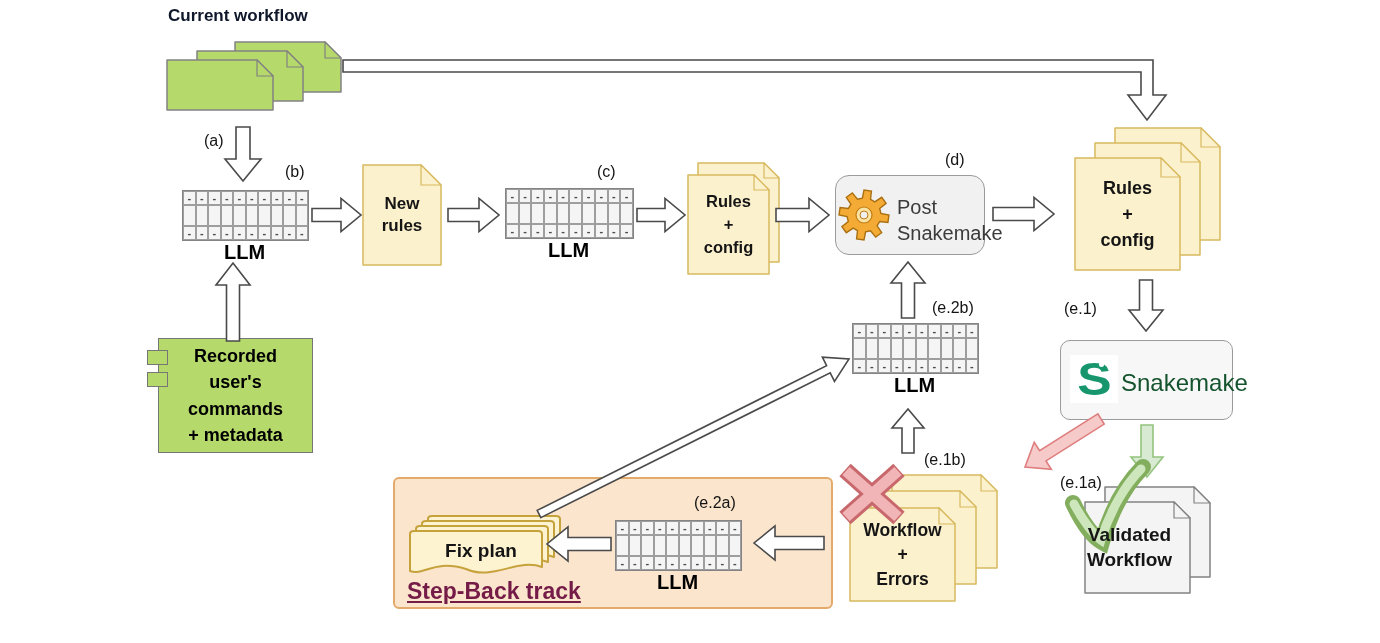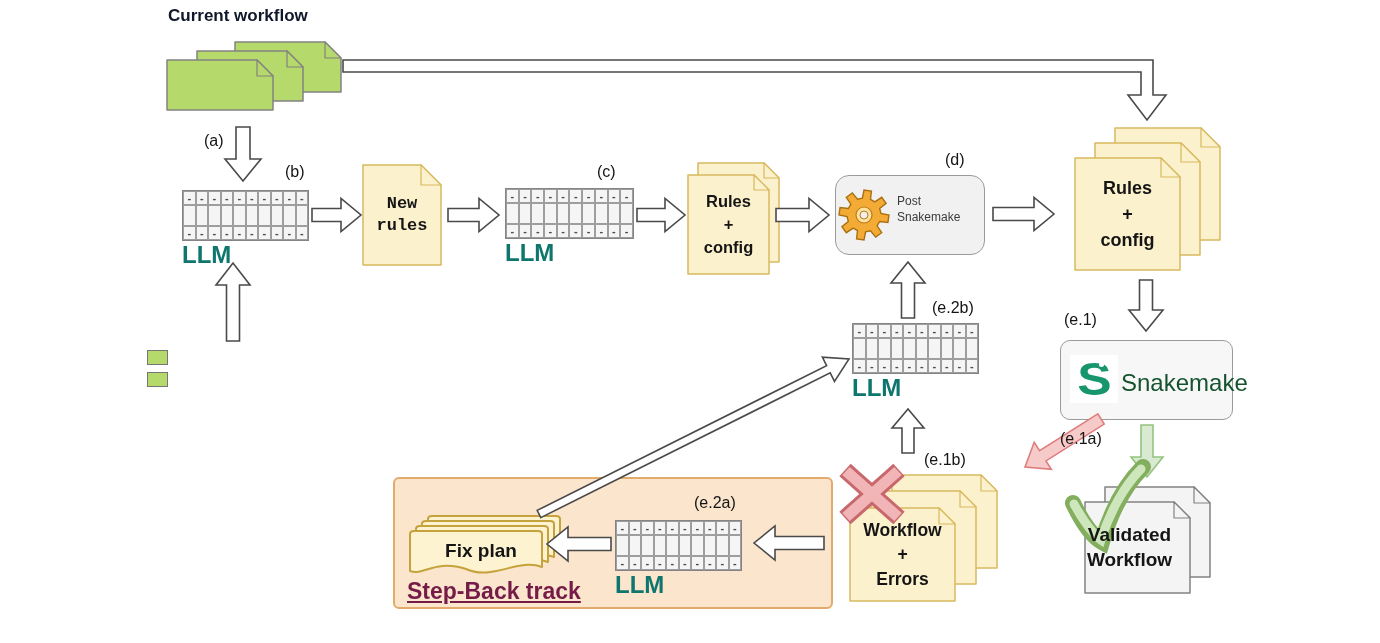--- a/index.html
+++ b/index.html
@@ -262,7 +262,7 @@
     </div>
   <div class="llm-label" style="left:615px;top:571px;width:125px;">LLM</div>
 
-  <div class="doc-label" style="left:363px;top:167px;width:78px;height:96px;font-size:17px;line-height:1.3;font-family:Liberation Mono, monospace;">
+  <div class="doc-label" style="left:363px;top:167px;width:78px;height:96px;font-size:17px;line-height:1.3;">
     <span>New</span>
       <span>rules</span>
   </div>

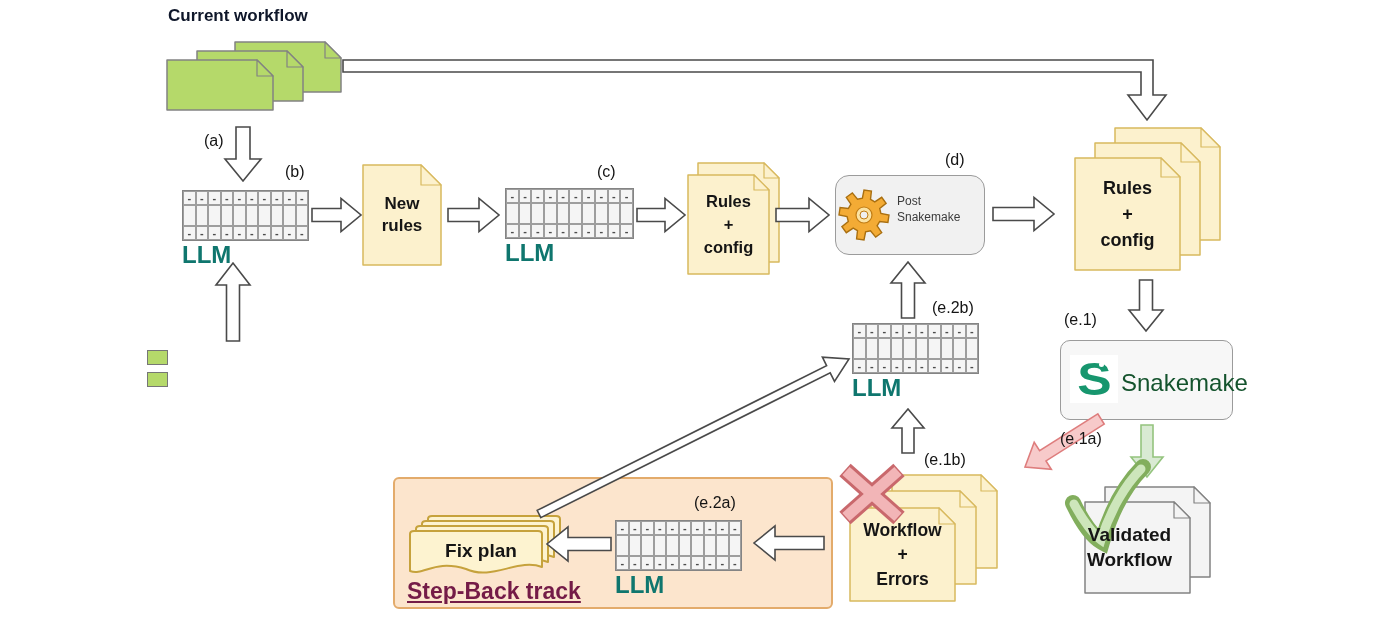--- a/index.html
+++ b/index.html
@@ -23,7 +23,7 @@
             box-sizing:border-box;z-index:2;}
   #postproc-box{left:835px;top:175px;width:150px;height:80px;background:#f1f1f1;
                 border:1.6px solid #9b9b9b;border-radius:14px;}
-  #postproc-text{left:897px;top:194px;font-size:12px;line-height:1.3;color:#3b3b3b;z-index:3;}
+  #postproc-text{left:897px;top:194px;font-size:20px;line-height:1.3;color:#3b3b3b;z-index:3;}
   #snakemake-box{left:1060px;top:340px;width:173px;height:80px;background:#f7f7f7;
                  border:1.6px solid #9b9b9b;border-radius:10px;}
   #snakemake-tile{left:1070px;top:355px;width:48px;height:48px;background:#ffffff;z-index:2;

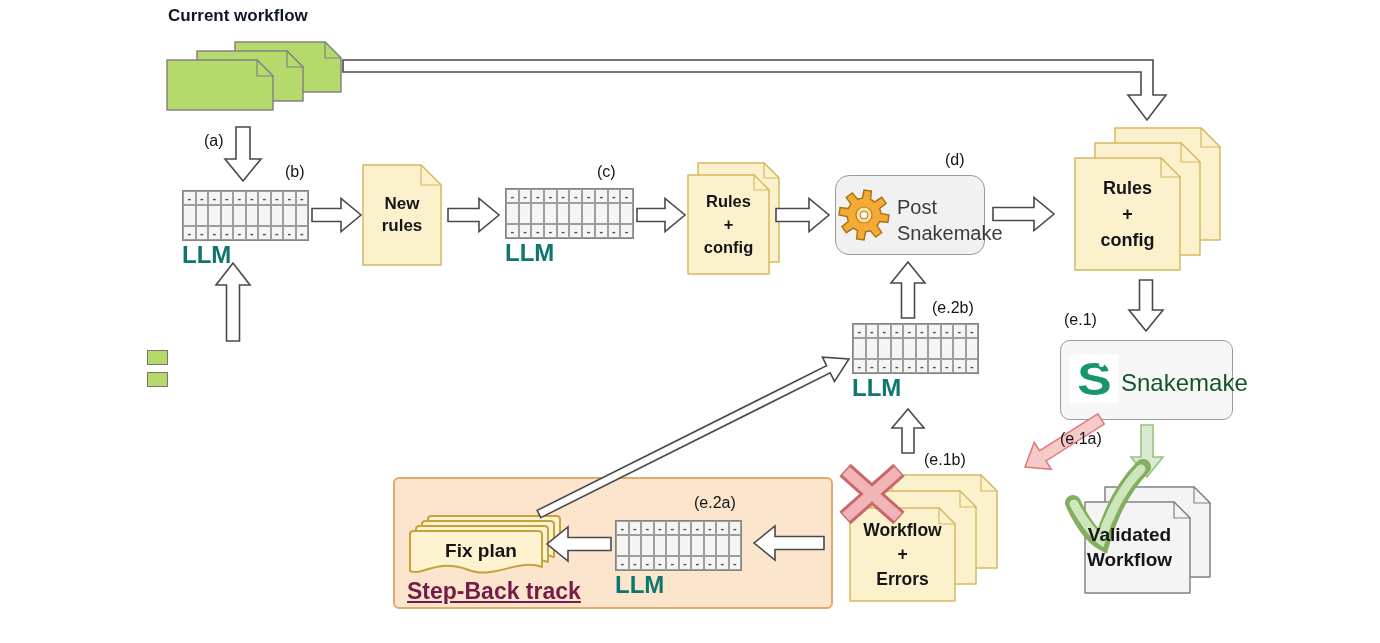--- a/index.html
+++ b/index.html
@@ -15,7 +15,7 @@
             grid-template-rows:14px 21px 14px;border:1px solid #848484;background:#fcfcfc;}
   .llm-cell{border:0.75px solid #9e9e9e;background:#f5f5f5;display:flex;align-items:center;
             justify-content:center;font-size:11px;font-weight:bold;color:#4c4c4c;line-height:1;}
-  .llm-label{position:absolute;z-index:3;font-weight:bold;font-size:24px;color:#0f766e;}
+  .llm-label{position:absolute;z-index:3;font-weight:bold;font-size:20px;text-align:center;color:#000000;}
   #recorded-box{left:158px;top:338px;width:155px;height:115px;background:#b5d96a;
                 border:1.6px solid #767676;display:flex;flex-direction:column;align-items:center;
                 justify-content:center;text-align:center;font-weight:bold;font-size:18px;line-height:1.45;z-index:1;}

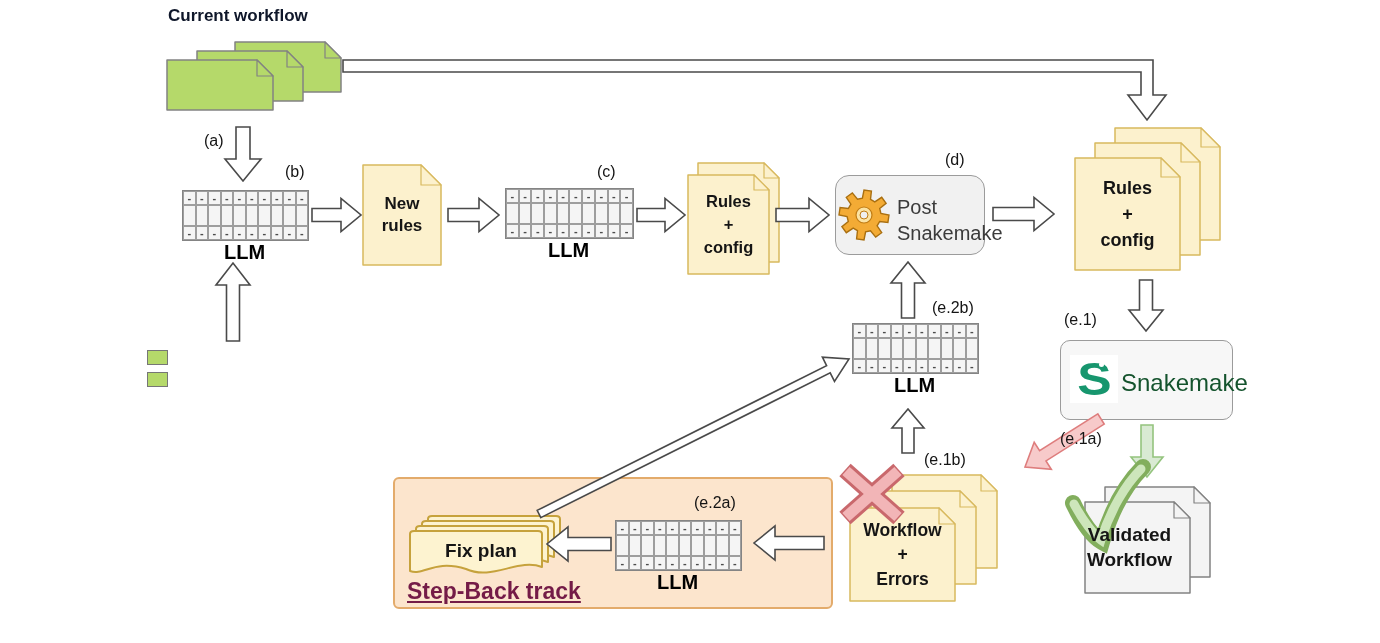--- a/index.html
+++ b/index.html
@@ -120,7 +120,7 @@
   <div class="txt lbl" style="left:285px;top:163px;">(b)</div>
   <div class="txt lbl" style="left:597px;top:163px;">(c)</div>
   <div class="txt lbl" style="left:945px;top:151px;">(d)</div>
-  <div class="txt lbl" style="left:1064px;top:311px;">(e.1)</div>
+  <div class="txt lbl" style="left:1064px;top:300px;">(e.1)</div>
   <div class="txt lbl" style="left:1060px;top:430px;">(e.1a)</div>
   <div class="txt lbl" style="left:924px;top:451px;">(e.1b)</div>
   <div class="txt lbl" style="left:694px;top:494px;">(e.2a)</div>

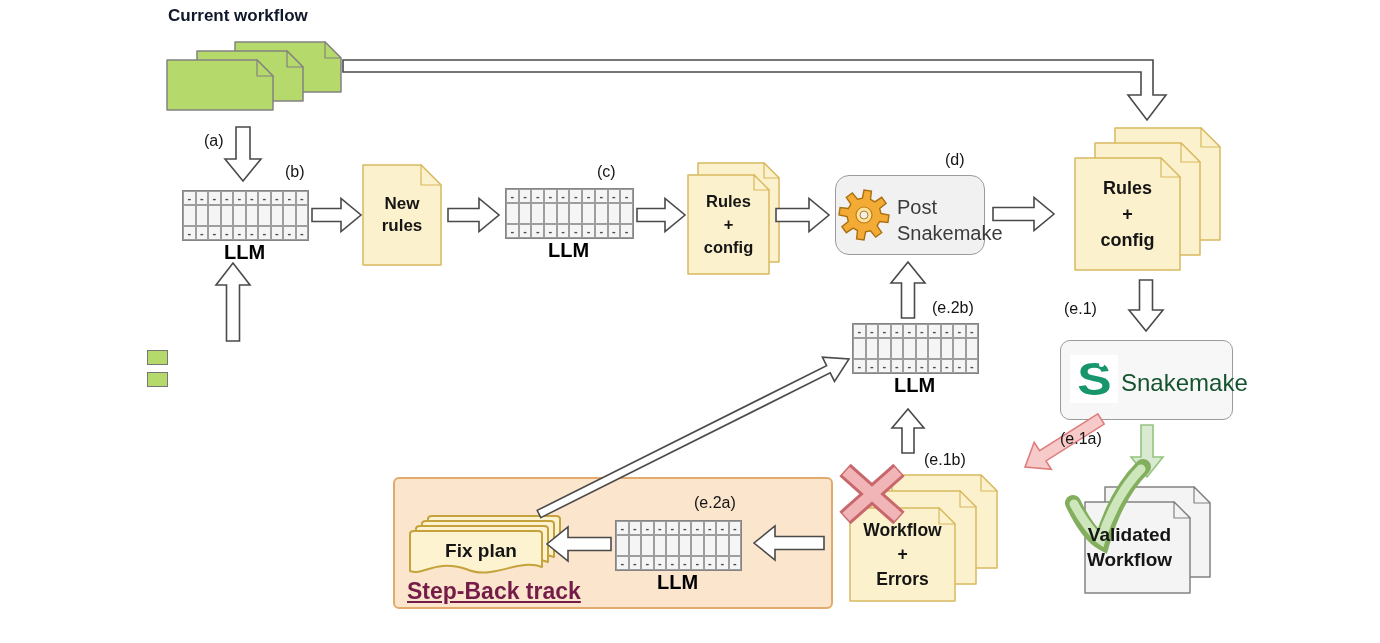--- a/index.html
+++ b/index.html
@@ -45,6 +45,12 @@
 <div id="canvas">
 
   <div id="stepback-panel" class="box"></div>
+  <div id="recorded-box" class="box">
+    <span>Recorded</span>
+    <span>user's</span>
+    <span>commands</span>
+    <span>+ metadata</span>
+  </div>
   <div class="comp-tab" style="left:147px;top:350px;"></div>
   <div class="comp-tab" style="left:147px;top:372px;"></div>
   <div id="postproc-box" class="box"></div>

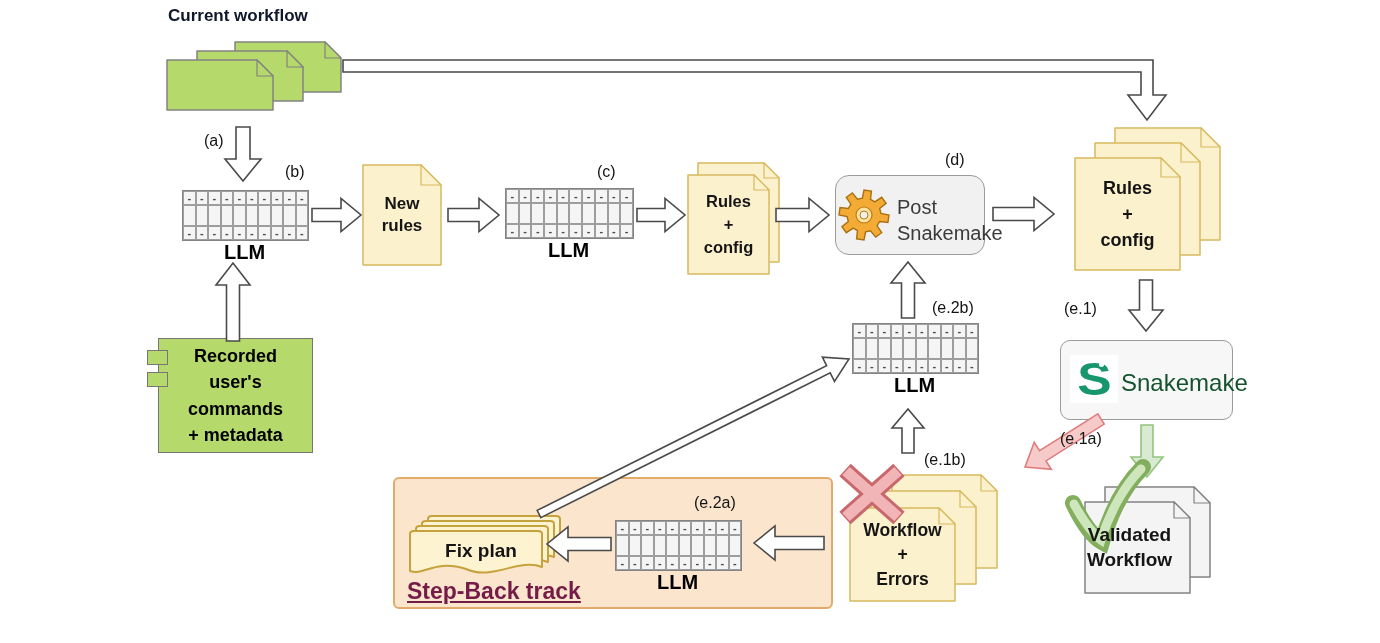--- a/index.html
+++ b/index.html
@@ -127,7 +127,7 @@
   <div class="txt lbl" style="left:597px;top:163px;">(c)</div>
   <div class="txt lbl" style="left:945px;top:151px;">(d)</div>
   <div class="txt lbl" style="left:1064px;top:300px;">(e.1)</div>
-  <div class="txt lbl" style="left:1060px;top:430px;">(e.1a)</div>
+  <div class="txt lbl" style="left:1060px;top:474px;">(e.1a)</div>
   <div class="txt lbl" style="left:924px;top:451px;">(e.1b)</div>
   <div class="txt lbl" style="left:694px;top:494px;">(e.2a)</div>
   <div class="txt lbl" style="left:932px;top:299px;text-align:right;">(e.2b)</div>

